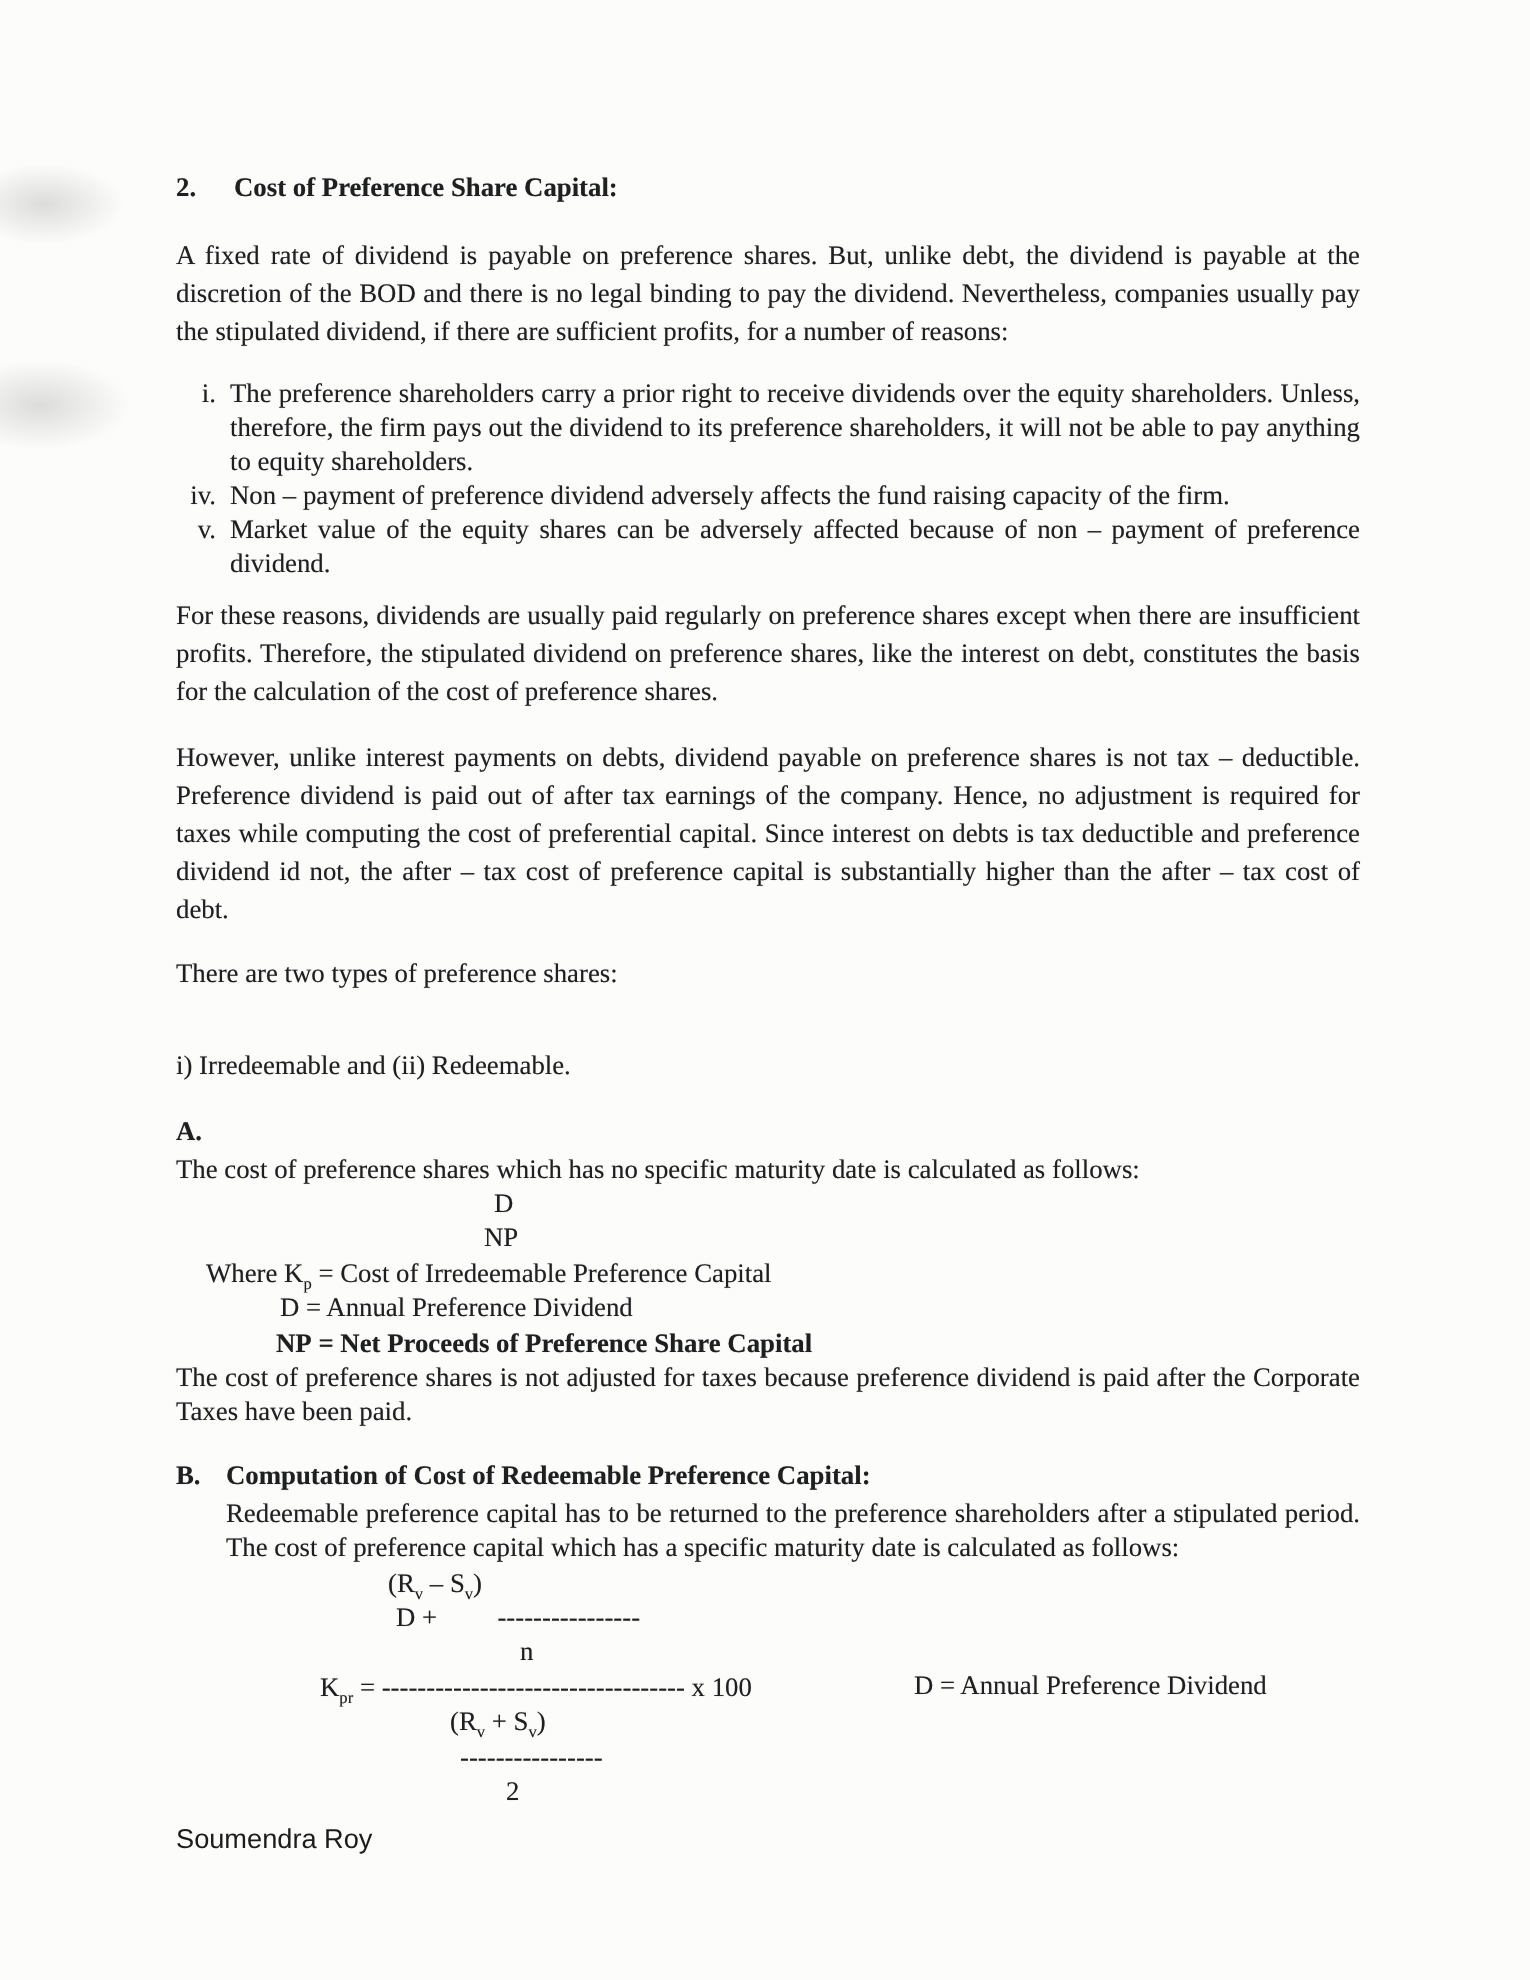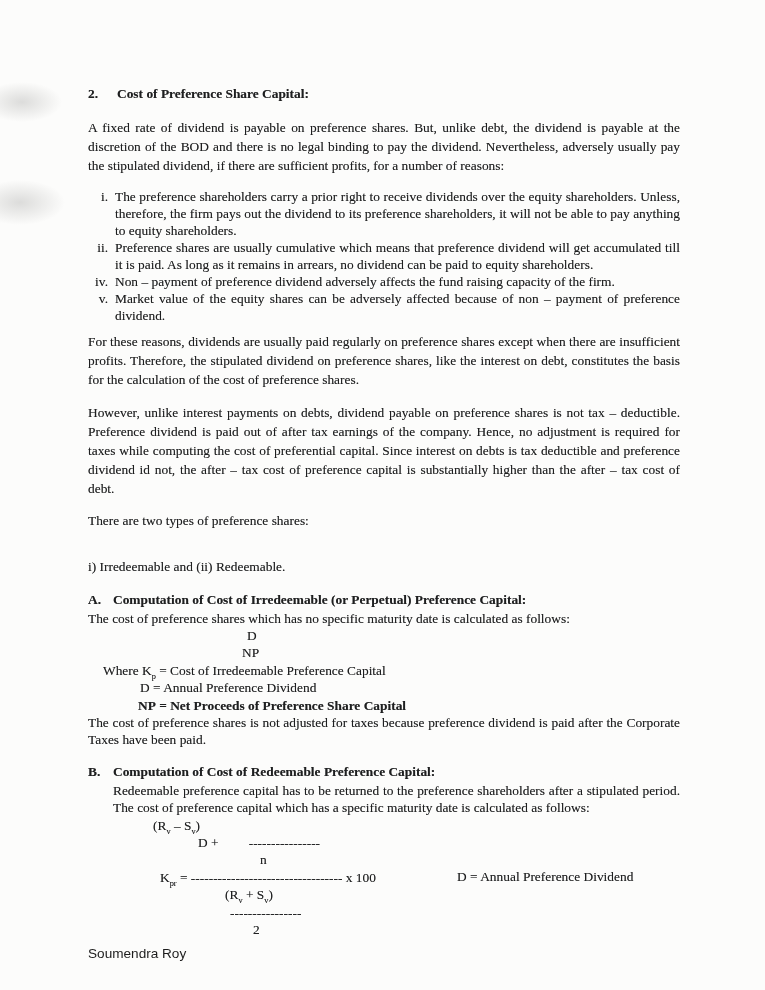--- a/index.html
+++ b/index.html
@@ -76,7 +76,7 @@
       <span>Cost of Preference Share Capital:</span>
     </div>
 
-    <p class="para first">A fixed rate of dividend is payable on preference shares. But, unlike debt, the dividend is payable at the discretion of the BOD and there is no legal binding to pay the dividend. Nevertheless, adversely usually pay the stipulated dividend, if there are sufficient profits, for a number of reasons:</p>
+    <p class="para first">A fixed rate of dividend is payable on preference shares. But, unlike debt, the dividend is payable at the discretion of the BOD and there is no legal binding to pay the dividend. Nevertheless, companies usually pay the stipulated dividend, if there are sufficient profits, for a number of reasons:</p>
 
     <div class="list">
       <div class="li">

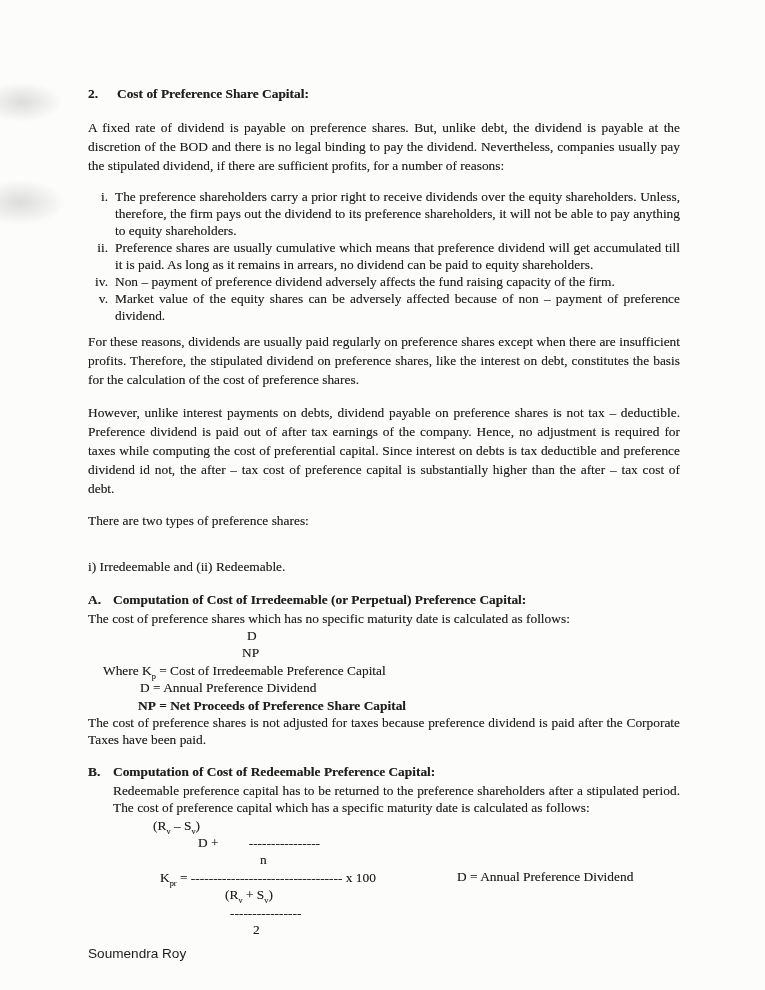--- a/index.html
+++ b/index.html
@@ -84,10 +84,6 @@
         <span class="li-t">The preference shareholders carry a prior right to receive dividends over the equity shareholders. Unless, therefore, the firm pays out the dividend to its preference shareholders, it will not be able to pay anything to equity shareholders.</span>
       </div>
       <div class="li">
-        <span class="li-m">ii.</span>
-        <span class="li-t">Preference shares are usually cumulative which means that preference dividend will get accumulated till it is paid. As long as it remains in arrears, no dividend can be paid to equity shareholders.</span>
-      </div>
-      <div class="li">
         <span class="li-m">iv.</span>
         <span class="li-t">Non – payment of preference dividend adversely affects the fund raising capacity of the firm.</span>
       </div>

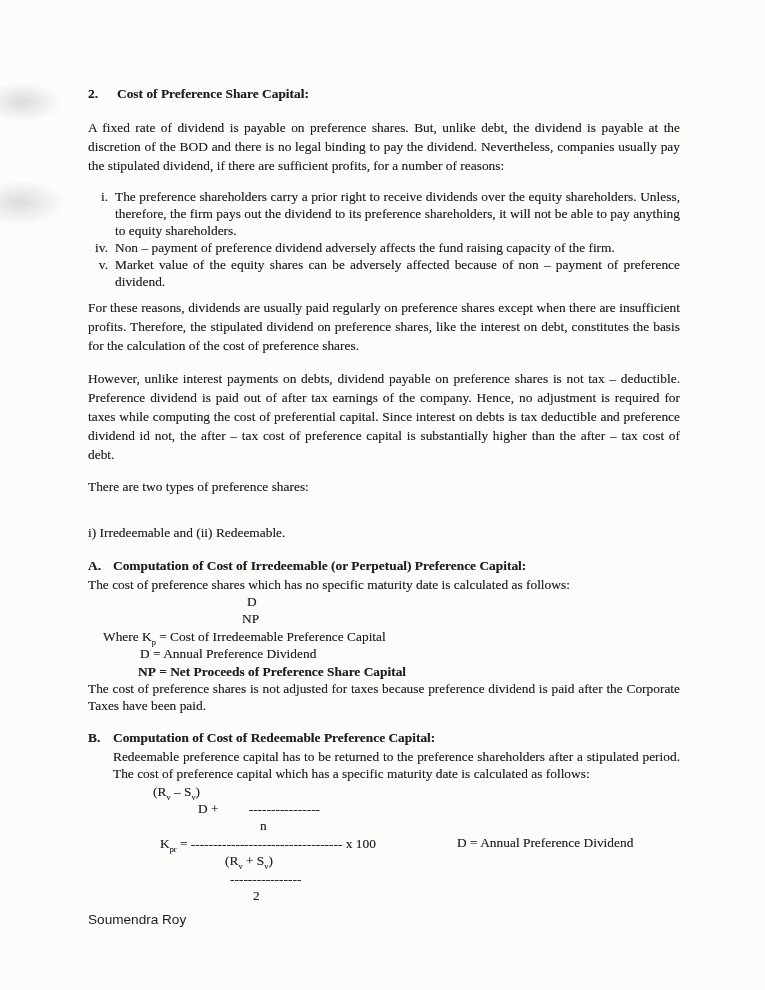--- a/index.html
+++ b/index.html
@@ -101,7 +101,6 @@
 
     <div class="h-row gap10">
       <span class="sec-label">A.</span>
-      <span>Computation of Cost of Irredeemable (or Perpetual) Preference Capital:</span>
     </div>
     <div class="tight">The cost of preference shares which has no specific maturity date is calculated as follows:</div>
 

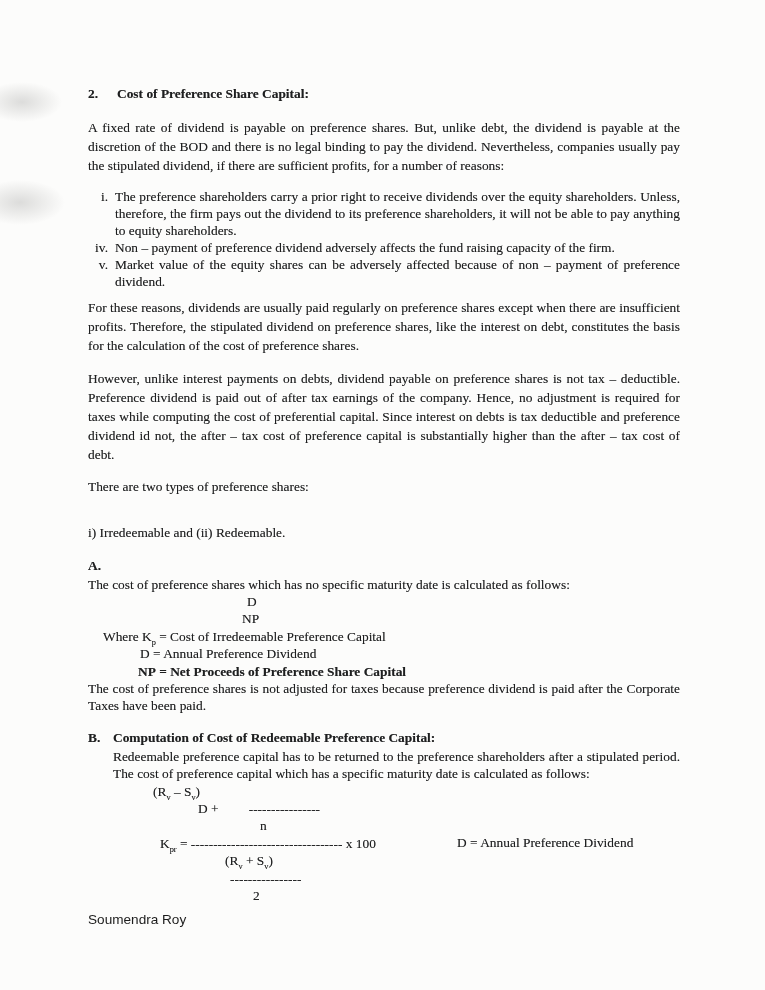--- a/index.html
+++ b/index.html
@@ -46,7 +46,7 @@
   .whereA .w1{padding-left:52px;}
   .whereA .w2{padding-left:50px;font-weight:bold;}
   .formulaB{position:relative;line-height:17.4px;}
-  .fb-r1{margin-left:65px;}
+  .fb-r1{margin-left:106px;}
   .fb-r2{margin-left:110px;}
   .fb-r3{margin-left:172px;}
   .fb-r4{margin-left:72px;}

